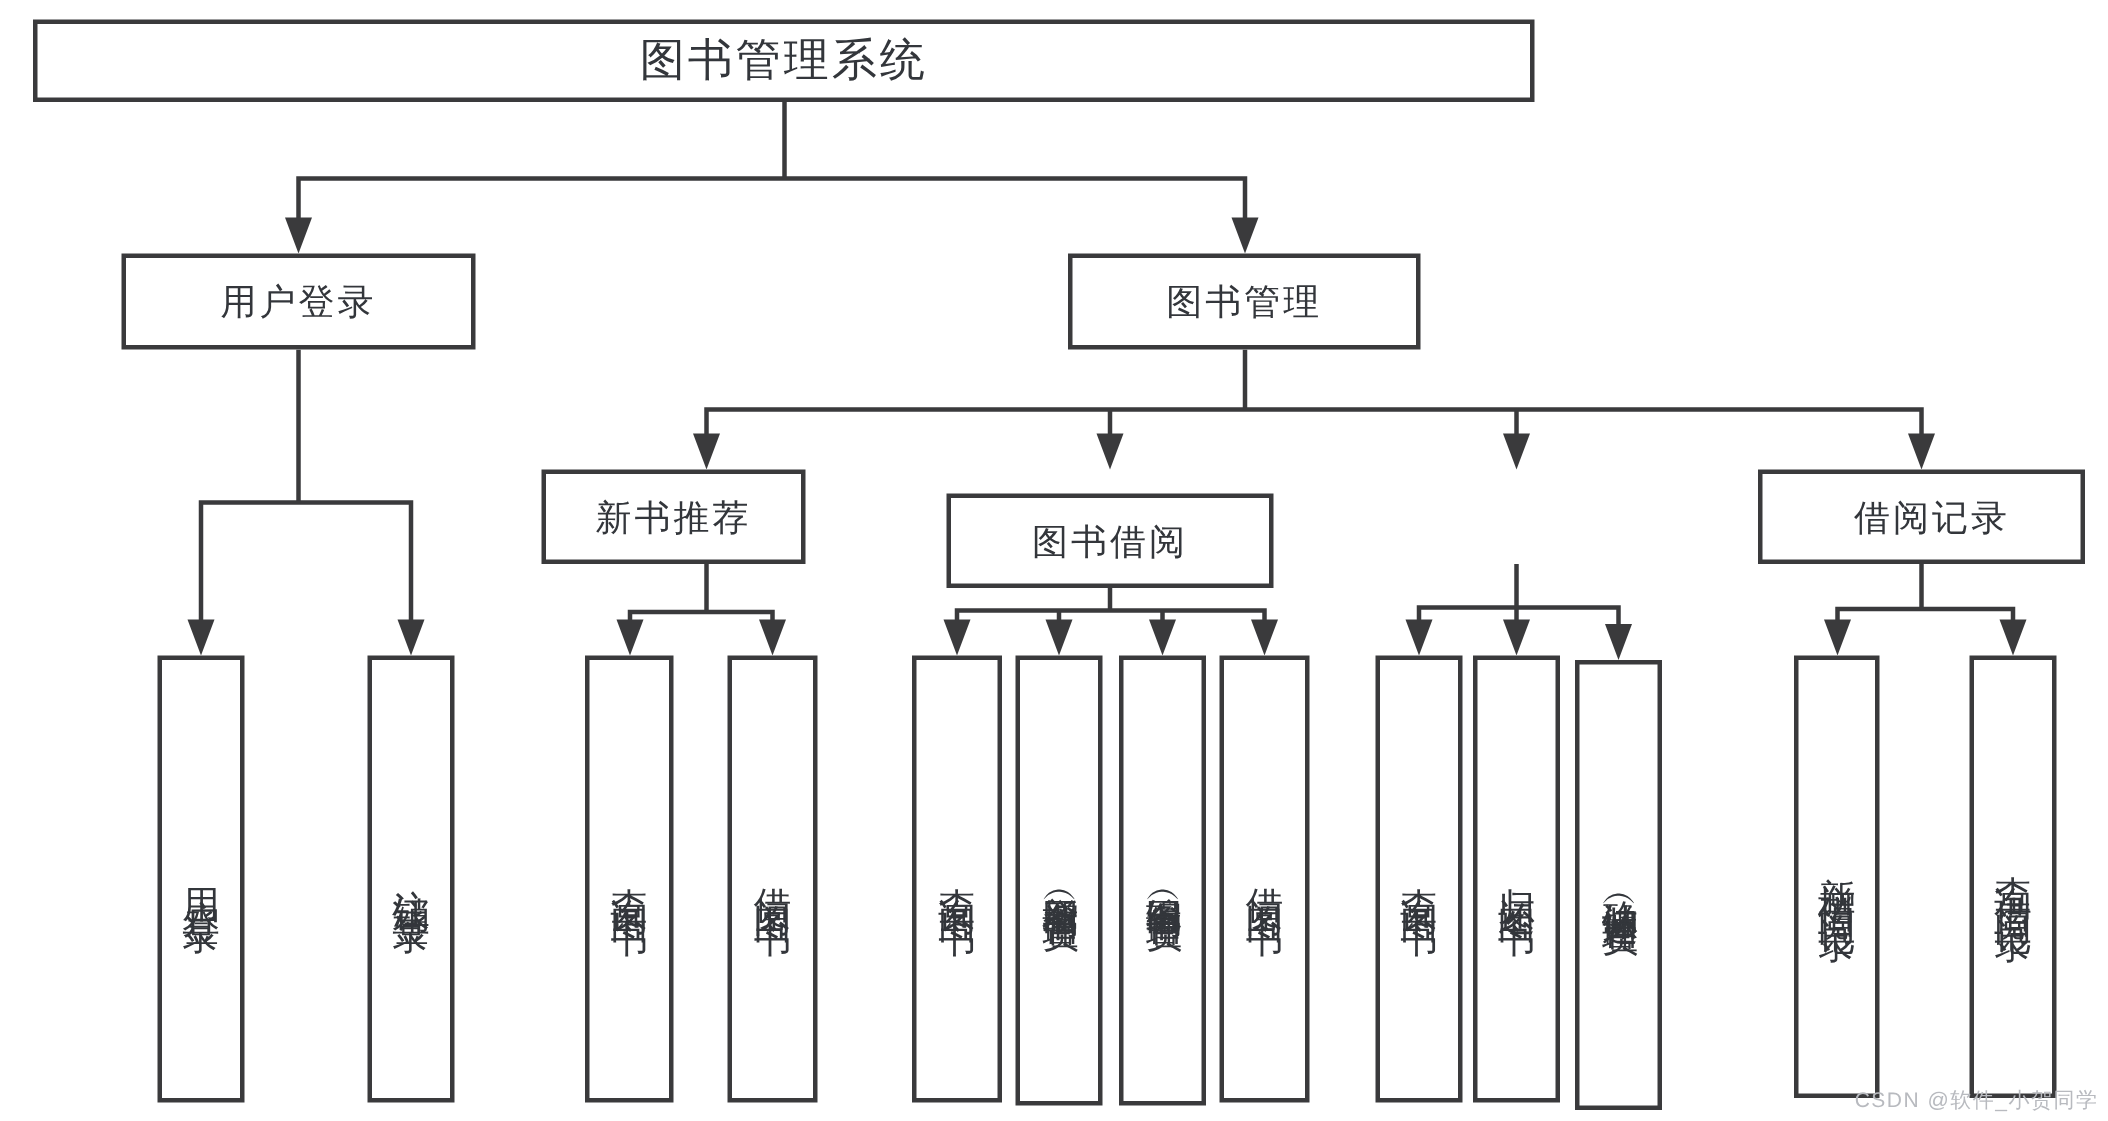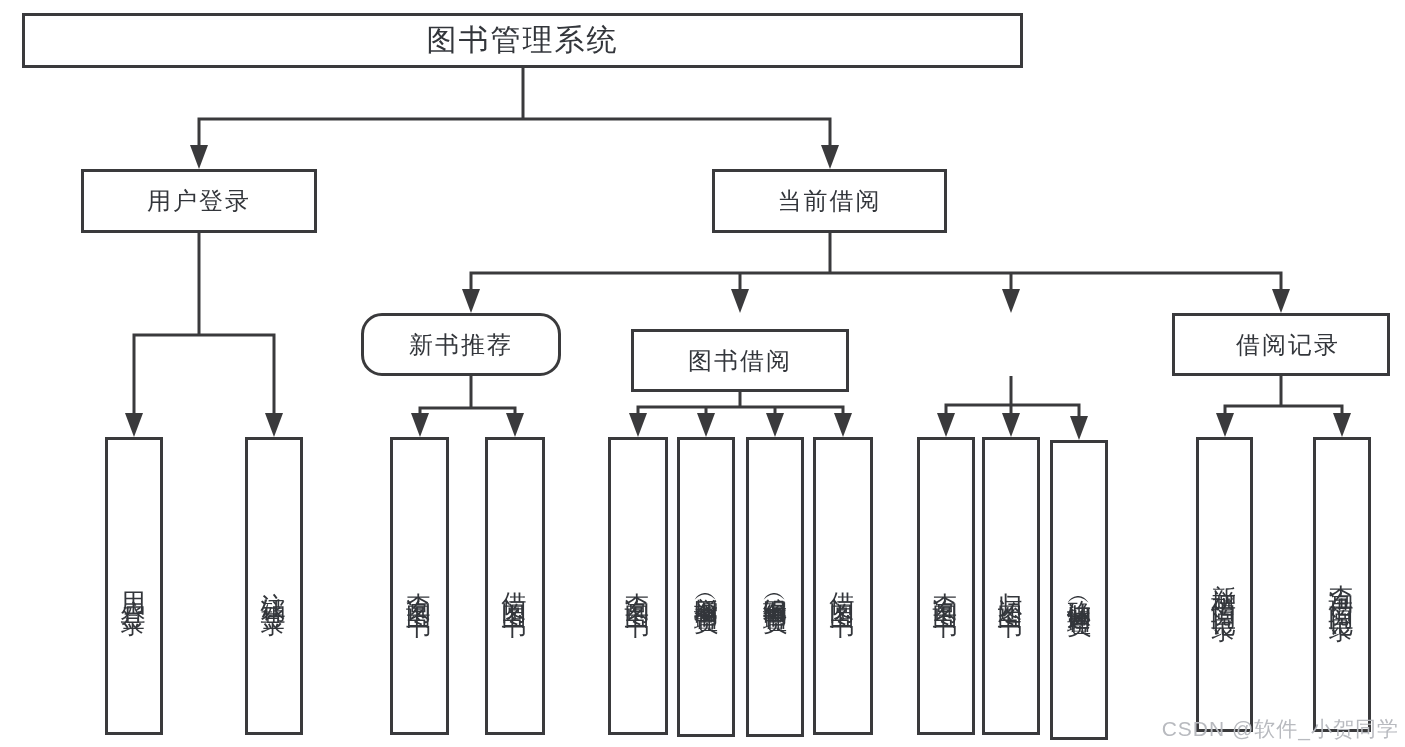--- a/index.html
+++ b/index.html
@@ -115,7 +115,7 @@
   <div class="node root" style="left:22px;top:13px;width:1001px;height:55px;">图书管理系统</div>
 
   <div class="node" style="left:81px;top:169px;width:236px;height:64px;">用户登录</div>
-  <div class="node" style="left:712px;top:169px;width:235px;height:64px;">当前借阅</div>
+  <div class="node" style="left:712px;top:169px;width:235px;height:64px;">图书管理</div>
 
   <div class="node" style="left:361px;top:313px;width:200px;height:63px;border-radius:21px;">新书推荐</div>
   <div class="node" style="left:631px;top:329px;width:218px;height:63px;">图书借阅</div>

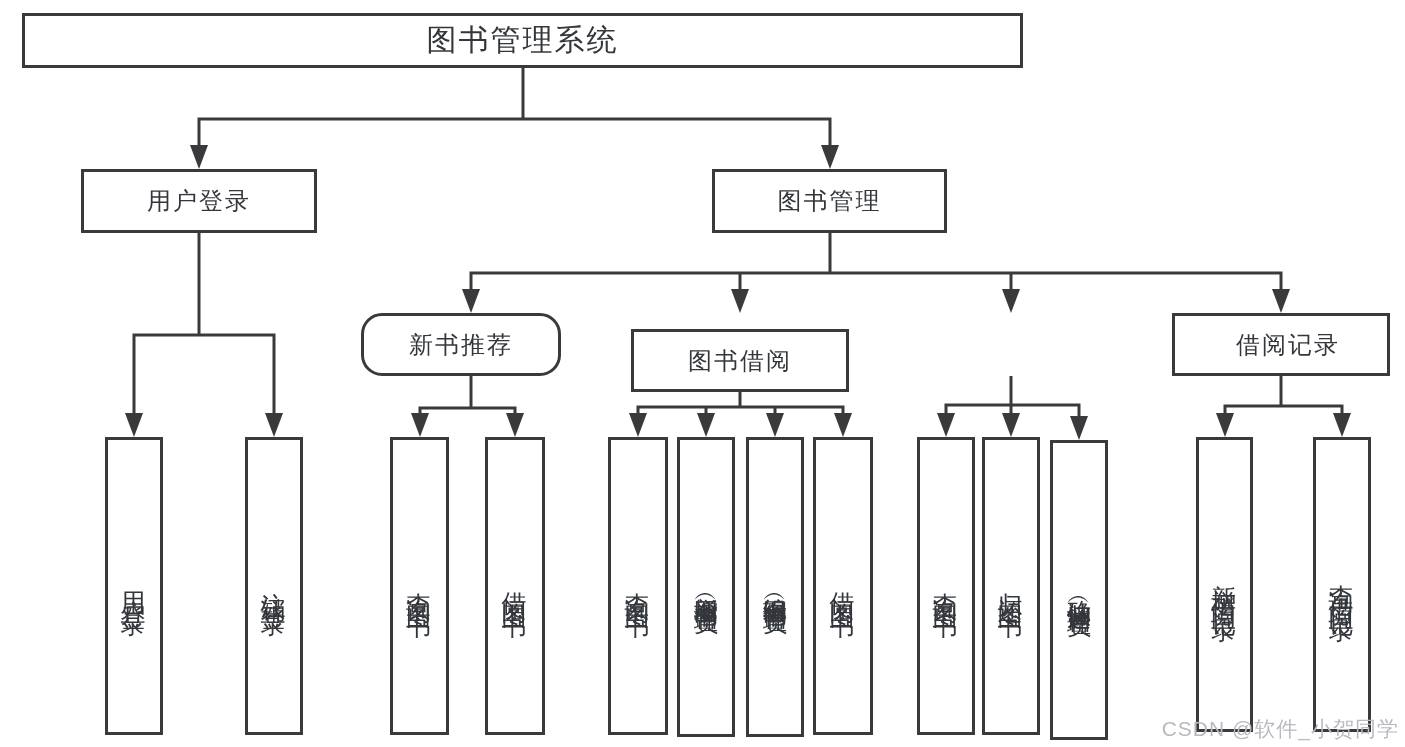--- a/index.html
+++ b/index.html
@@ -117,7 +117,7 @@
   <div class="node" style="left:81px;top:169px;width:236px;height:64px;">用户登录</div>
   <div class="node" style="left:712px;top:169px;width:235px;height:64px;">图书管理</div>
 
-  <div class="node" style="left:361px;top:313px;width:200px;height:63px;border-radius:21px;">新书推荐</div>
+  <div class="node" style="left:361px;top:313px;width:176px;height:63px;">新书推荐</div>
   <div class="node" style="left:631px;top:329px;width:218px;height:63px;">图书借阅</div>
   <div class="node" style="left:1172px;top:313px;width:218px;height:63px;padding-left:14px;">借阅记录</div>
 

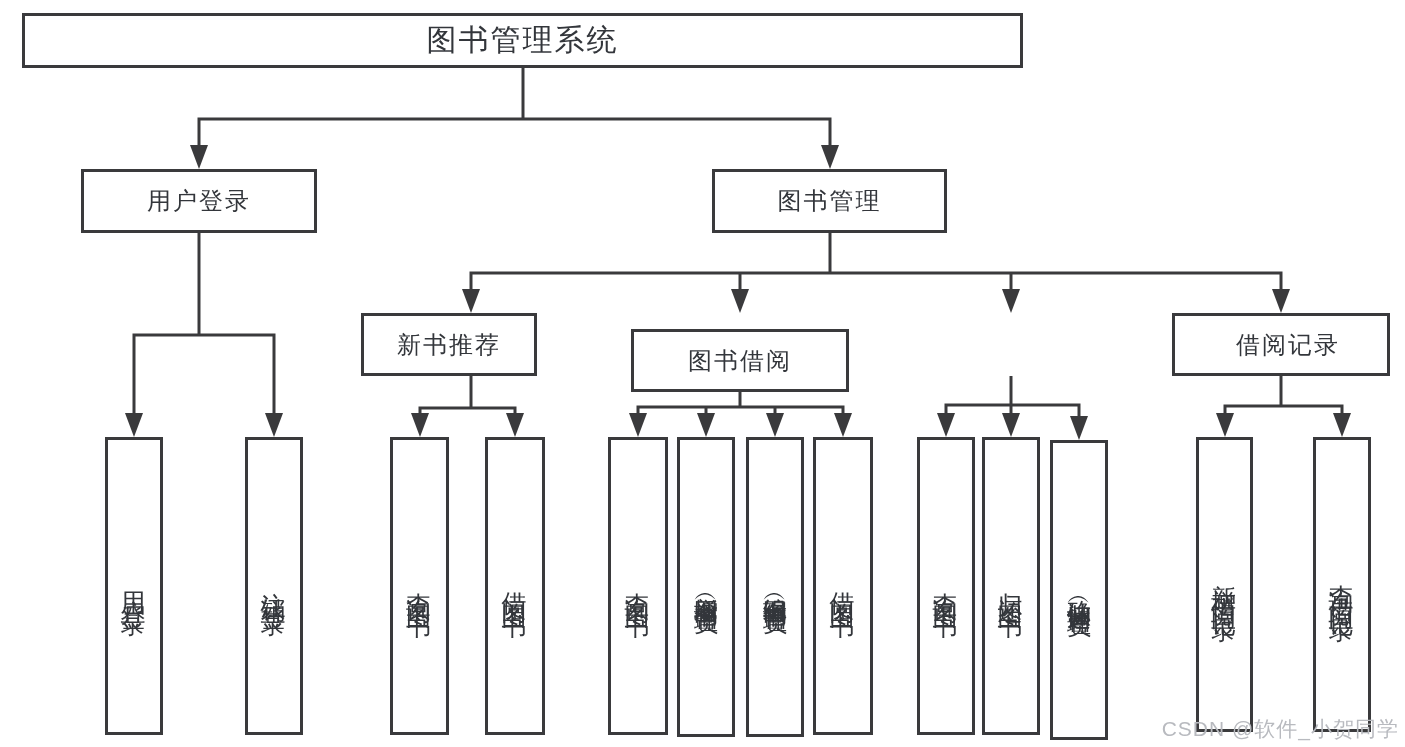--- a/index.html
+++ b/index.html
@@ -36,7 +36,7 @@
     position:absolute;z-index:3;
     right:6px;bottom:4px;
     color:var(--watermark-color,#b8babf);
-    font-size:21px;letter-spacing:1px;
+    font-size:14px;letter-spacing:1px;
     pointer-events:none;
   }
 </style>

